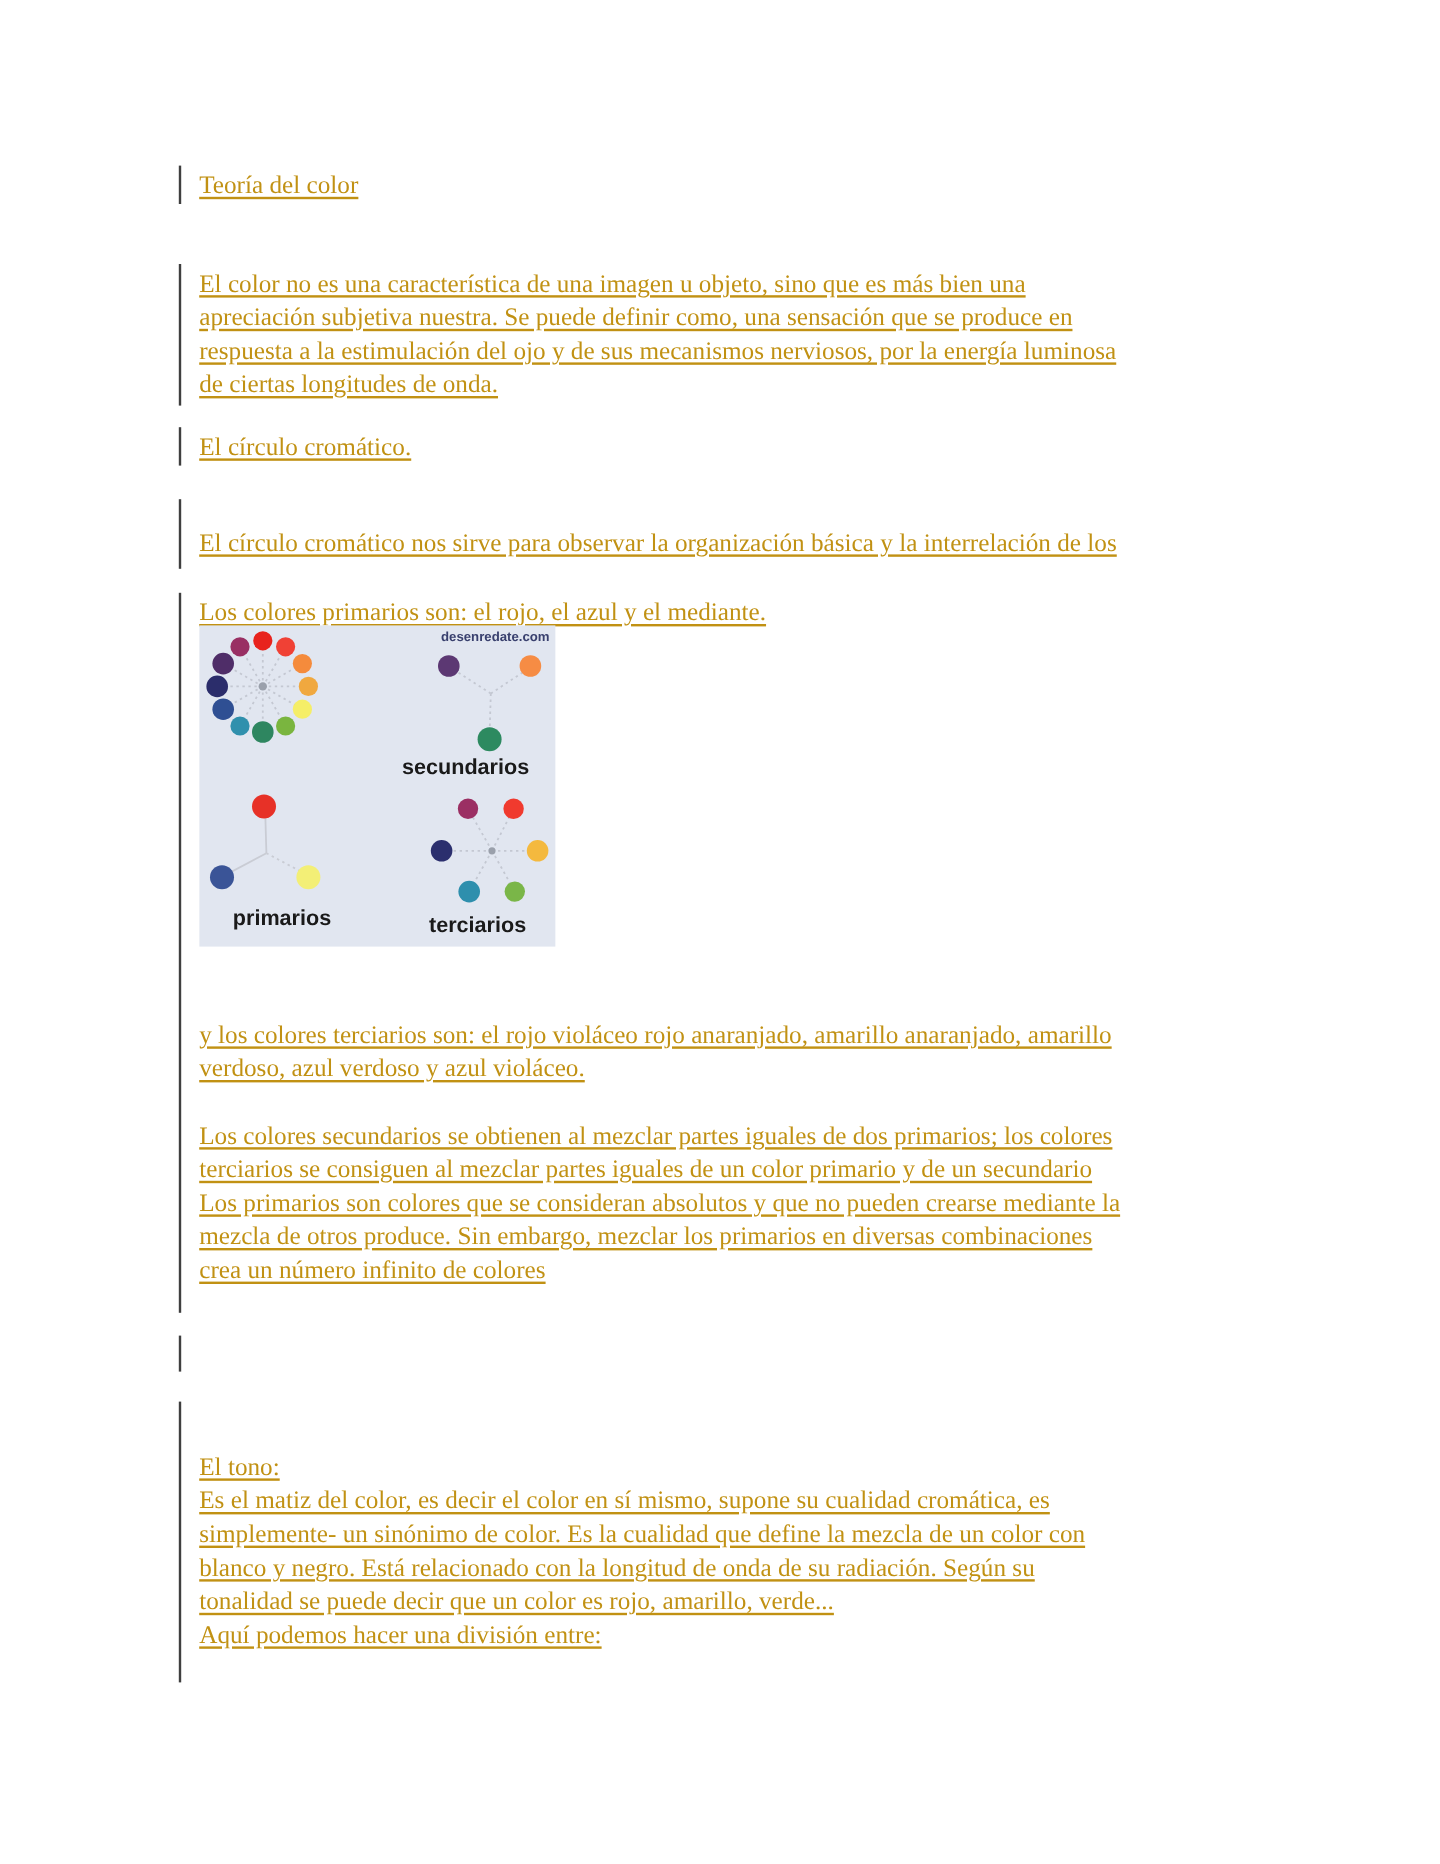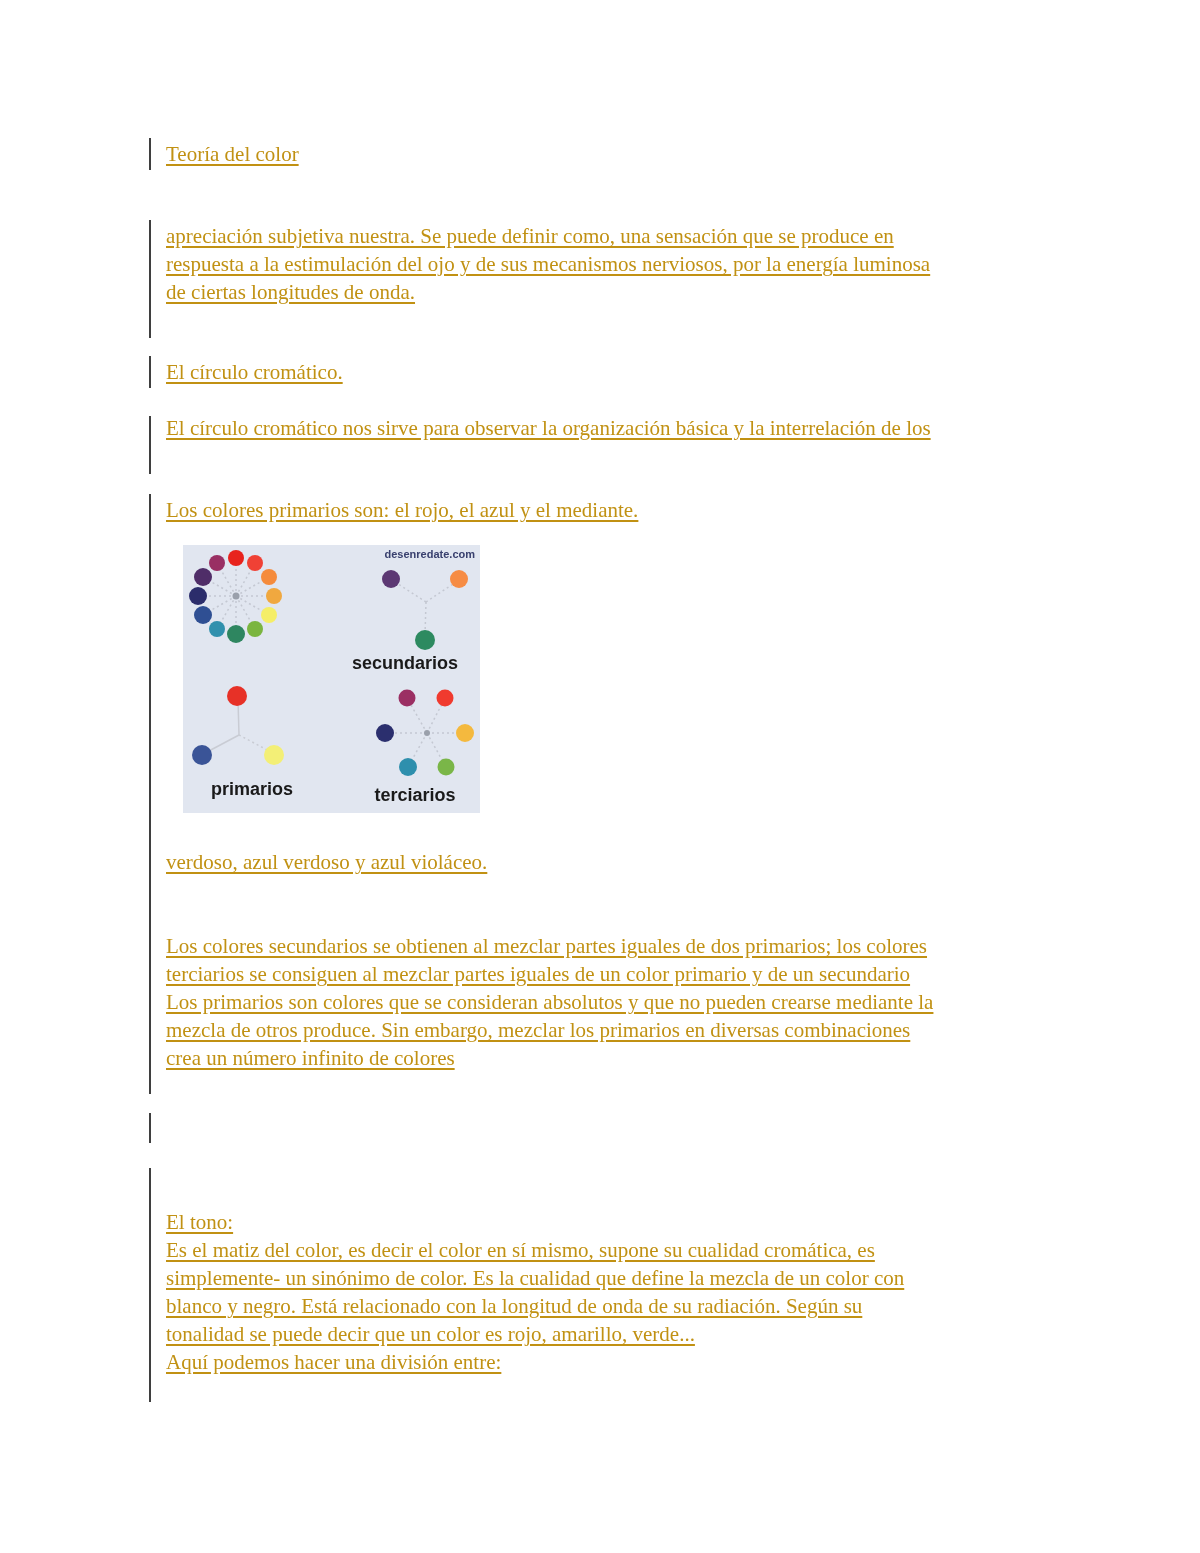--- a/index.html
+++ b/index.html
@@ -52,6 +52,7 @@
   </div>
 
   <div class="doc-text" style="top:222px">
+    <div class="line">El color no es una característica de una imagen u objeto, sino que es más bien una</div>
     <div class="line">apreciación subjetiva nuestra. Se puede definir como, una sensación que se produce en</div>
     <div class="line">respuesta a la estimulación del ojo y de sus mecanismos nerviosos, por la energía luminosa</div>
     <div class="line">de ciertas longitudes de onda.</div>

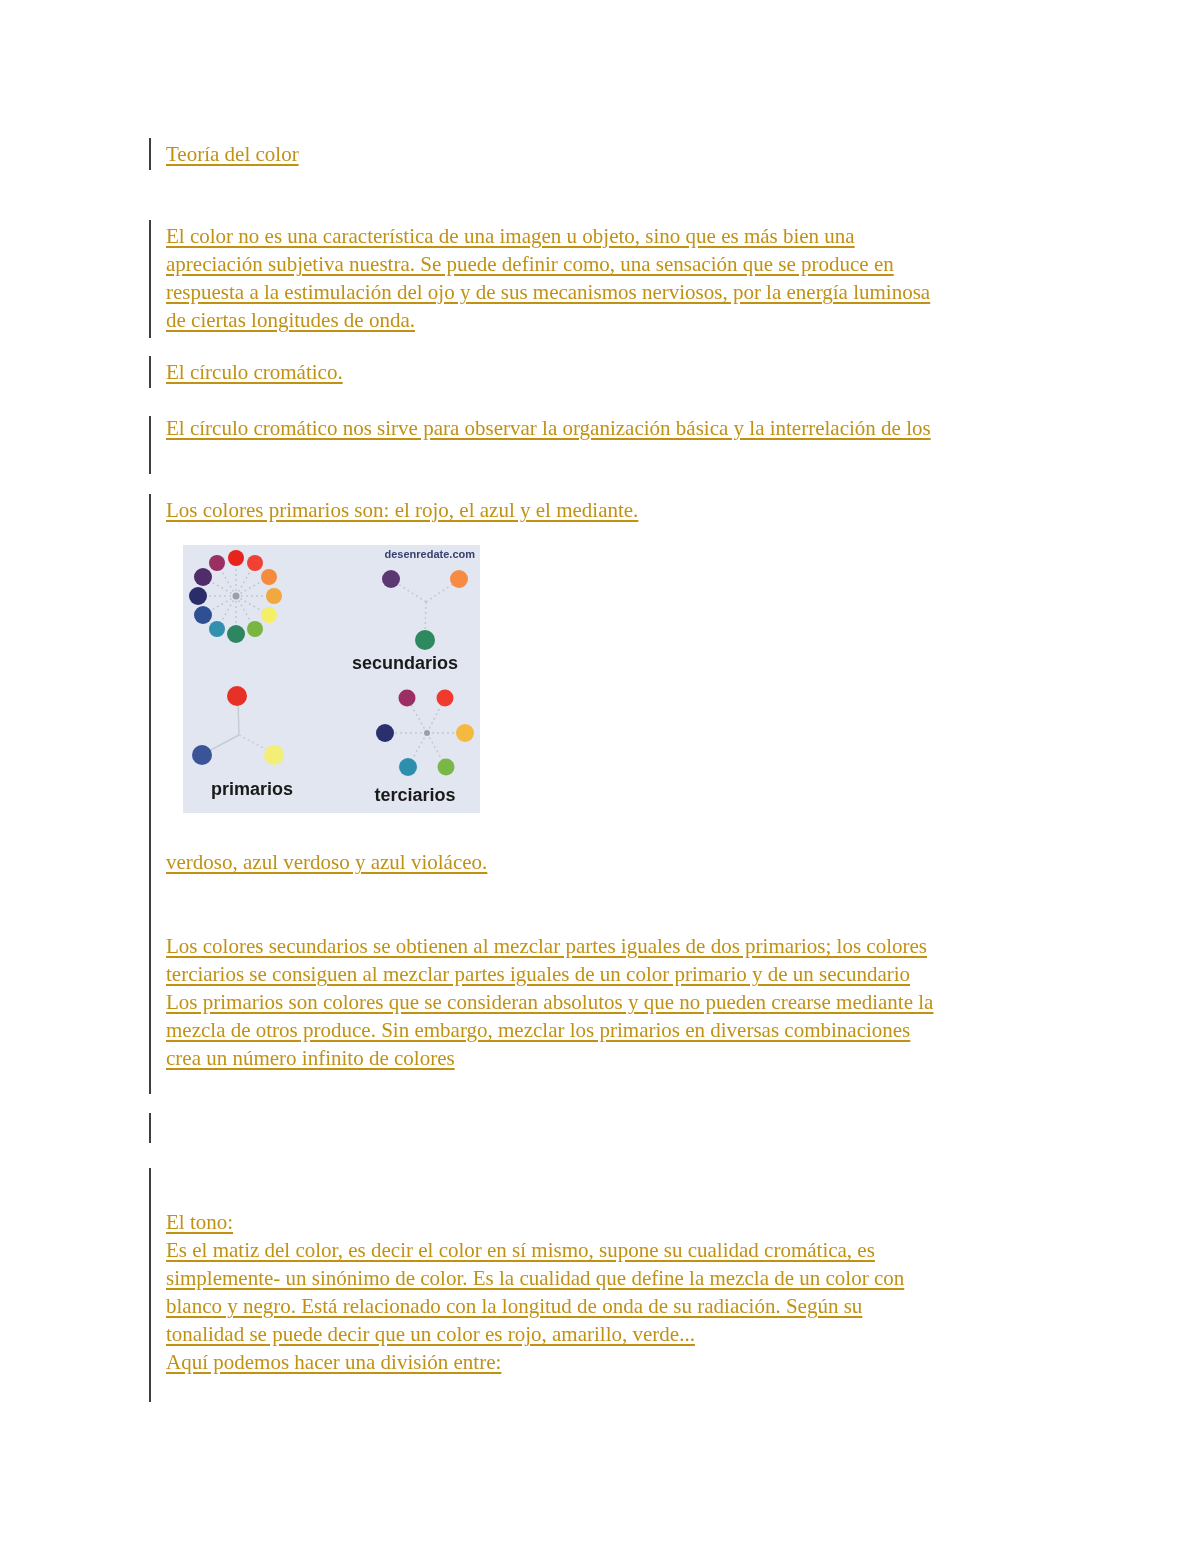--- a/index.html
+++ b/index.html
@@ -62,7 +62,7 @@
     <div class="line">El círculo cromático.</div>
   </div>
 
-  <div class="doc-text" style="top:414px">
+  <div class="doc-text" style="top:438px">
     <div class="line">El círculo cromático nos sirve para observar la organización básica y la interrelación de los</div>
   </div>
 

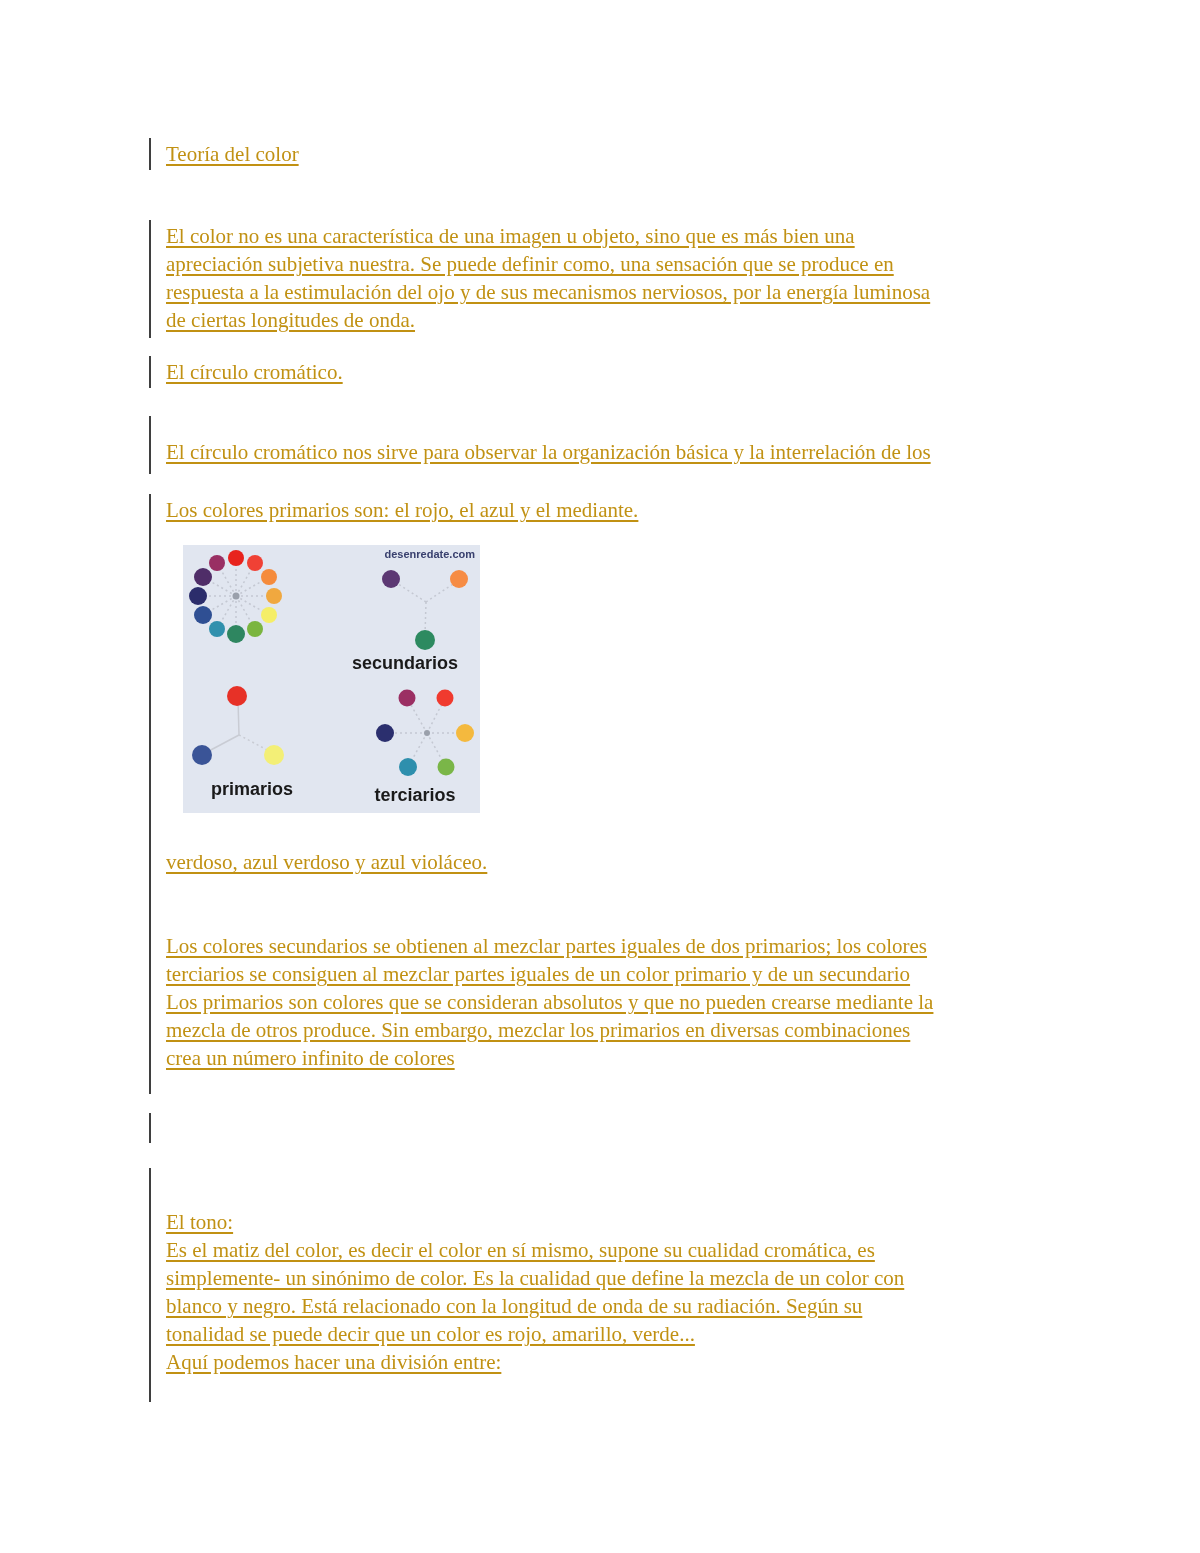--- a/index.html
+++ b/index.html
@@ -26,8 +26,8 @@
     text-underline-offset:3px;
   }
   .figure{
-    position:absolute;left:166px;top:545px;
-    width:325px;height:268px;margin-left:17px;
+    position:absolute;left:166px;top:521px;
+    width:325px;height:268px;
   }
   .fig-label{
     font-family:"Liberation Sans","DejaVu Sans",sans-serif;

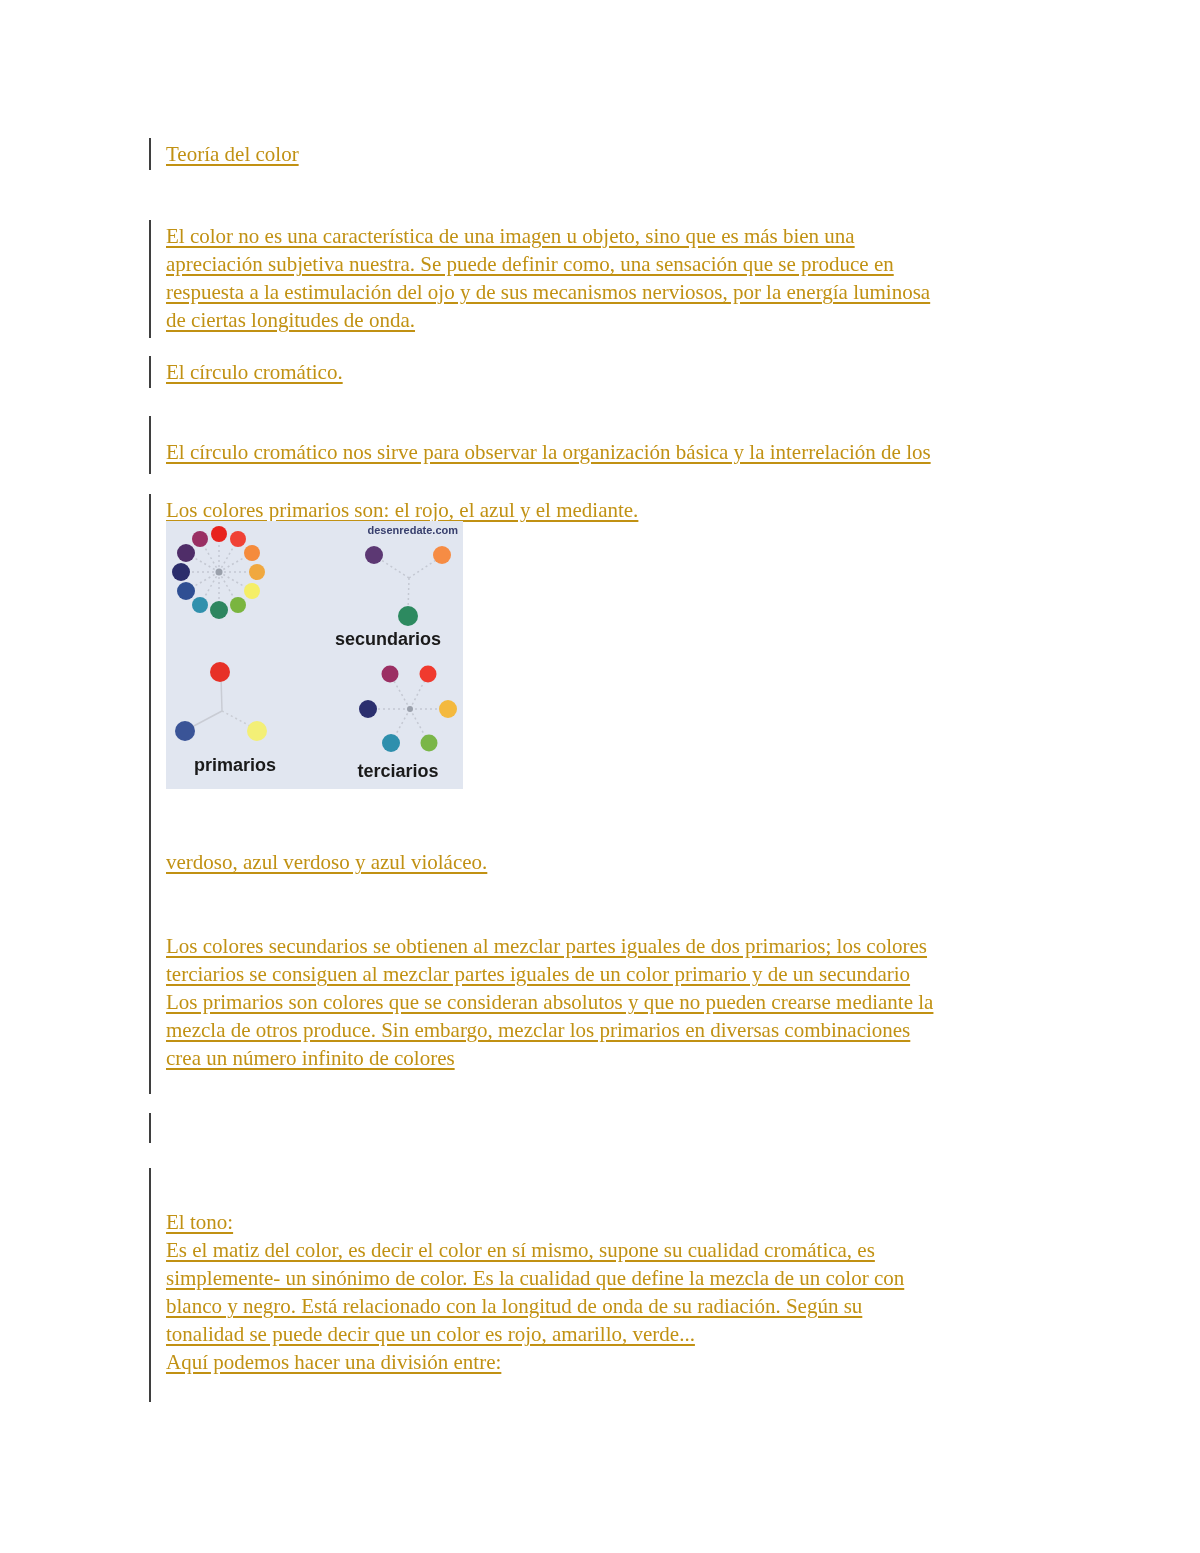--- a/index.html
+++ b/index.html
@@ -149,6 +149,7 @@
   </div>
 
   <div class="doc-text" style="top:848px">
+    <div class="line">y los colores terciarios son: el rojo violáceo rojo anaranjado, amarillo anaranjado, amarillo</div>
     <div class="line">verdoso, azul verdoso y azul violáceo.</div>
   </div>
 

